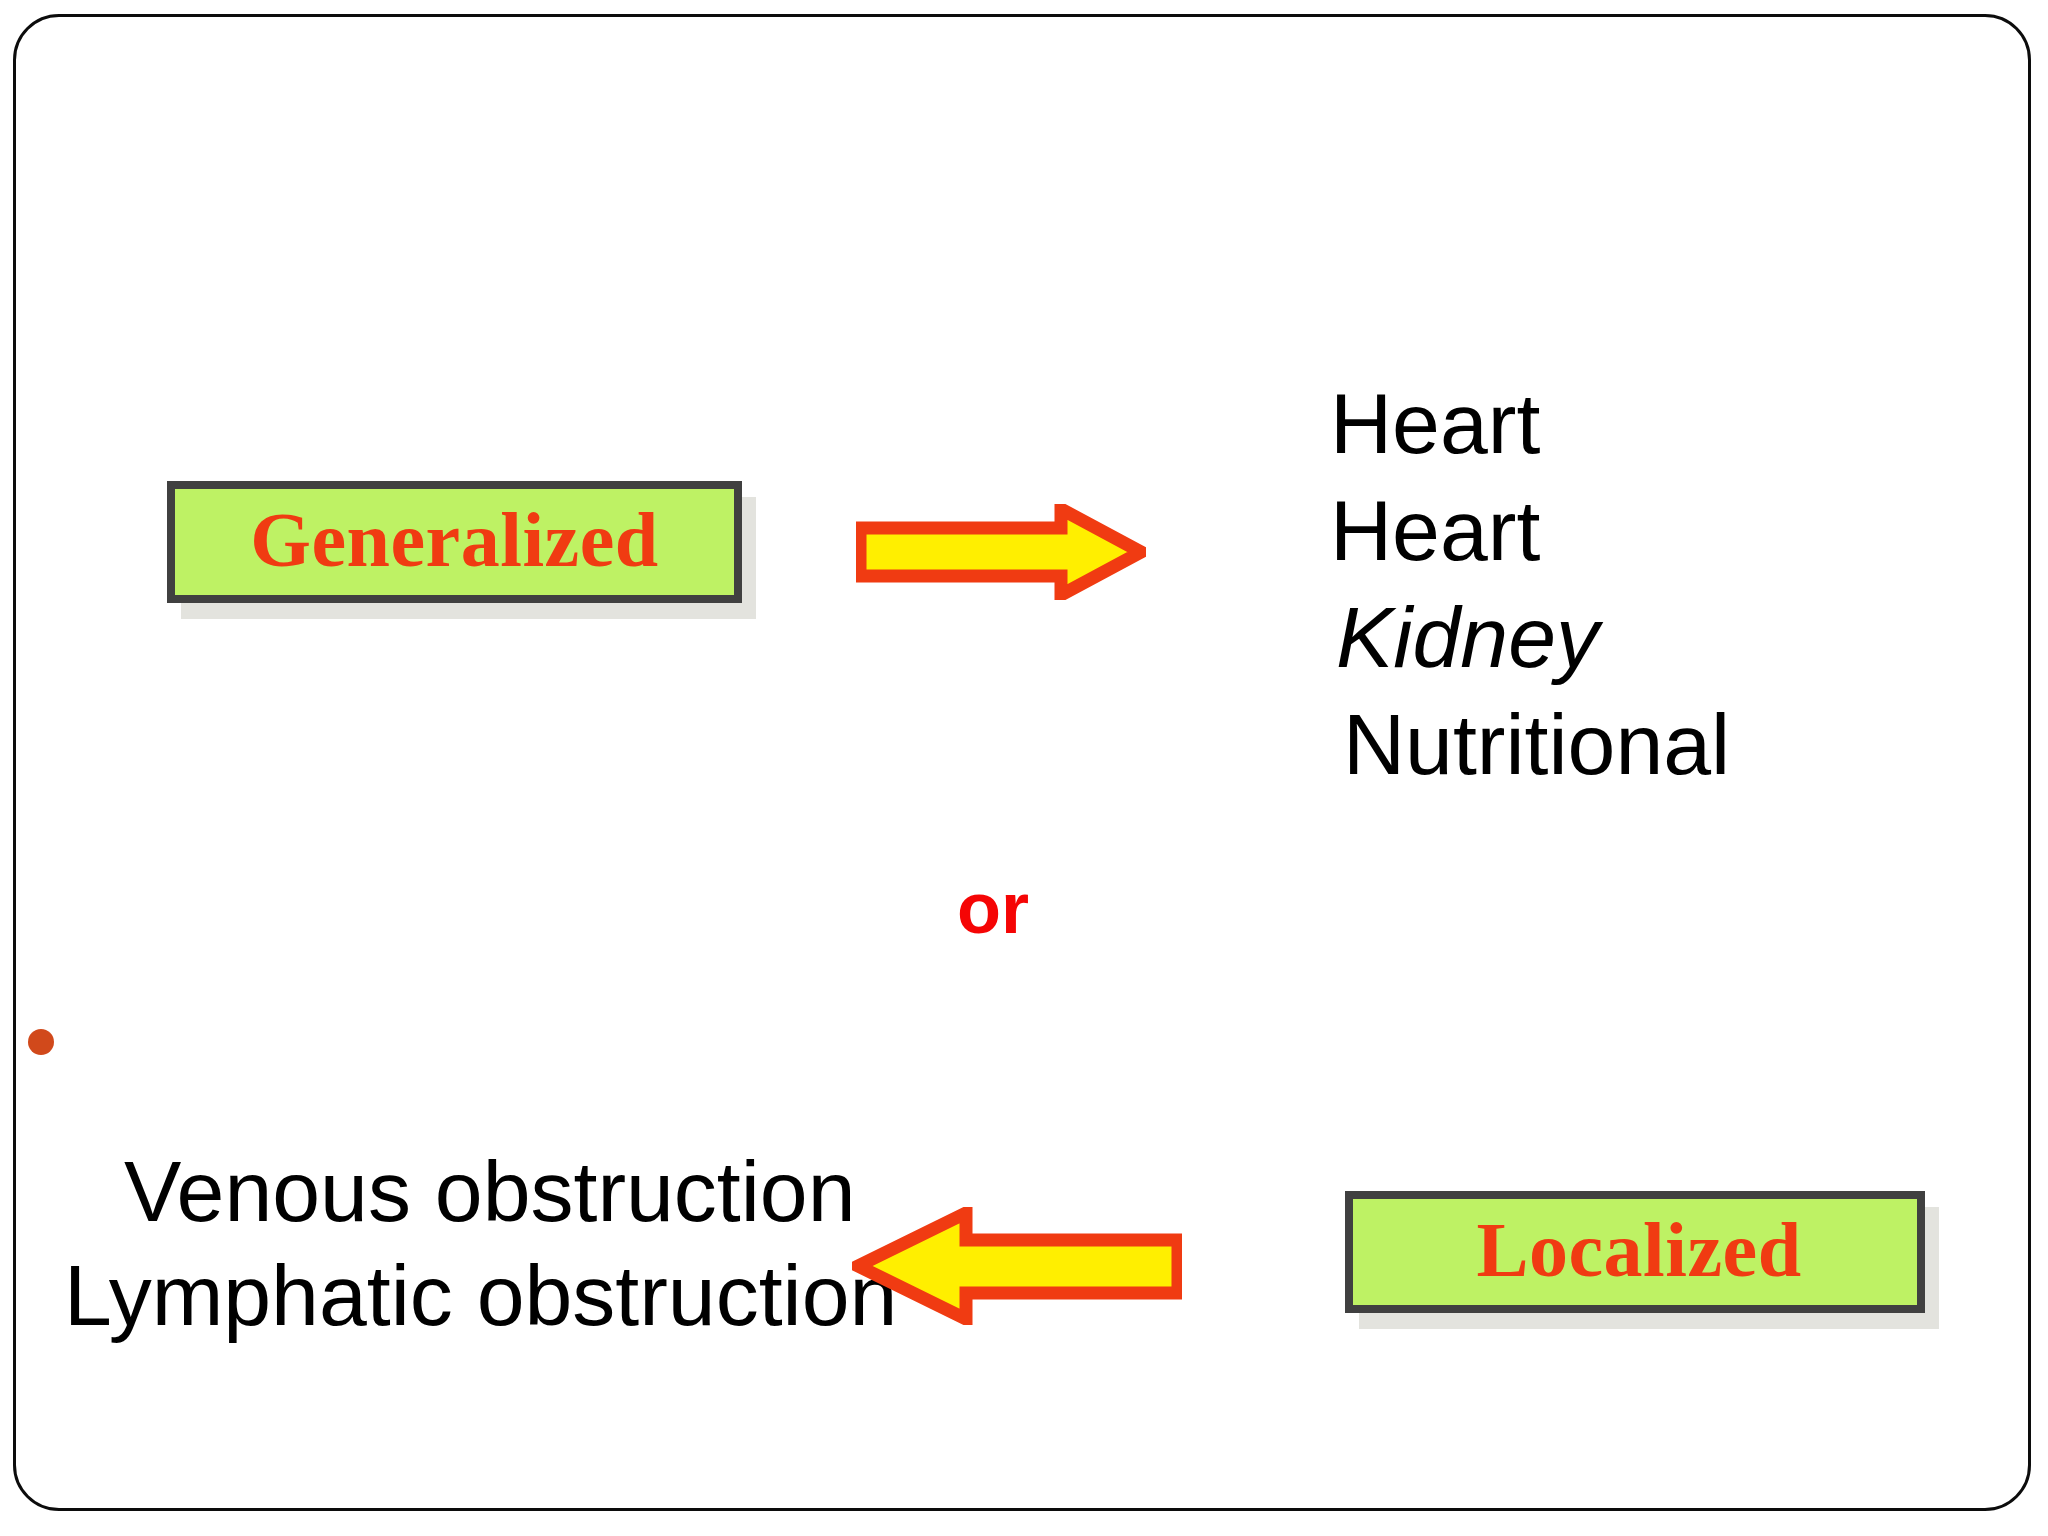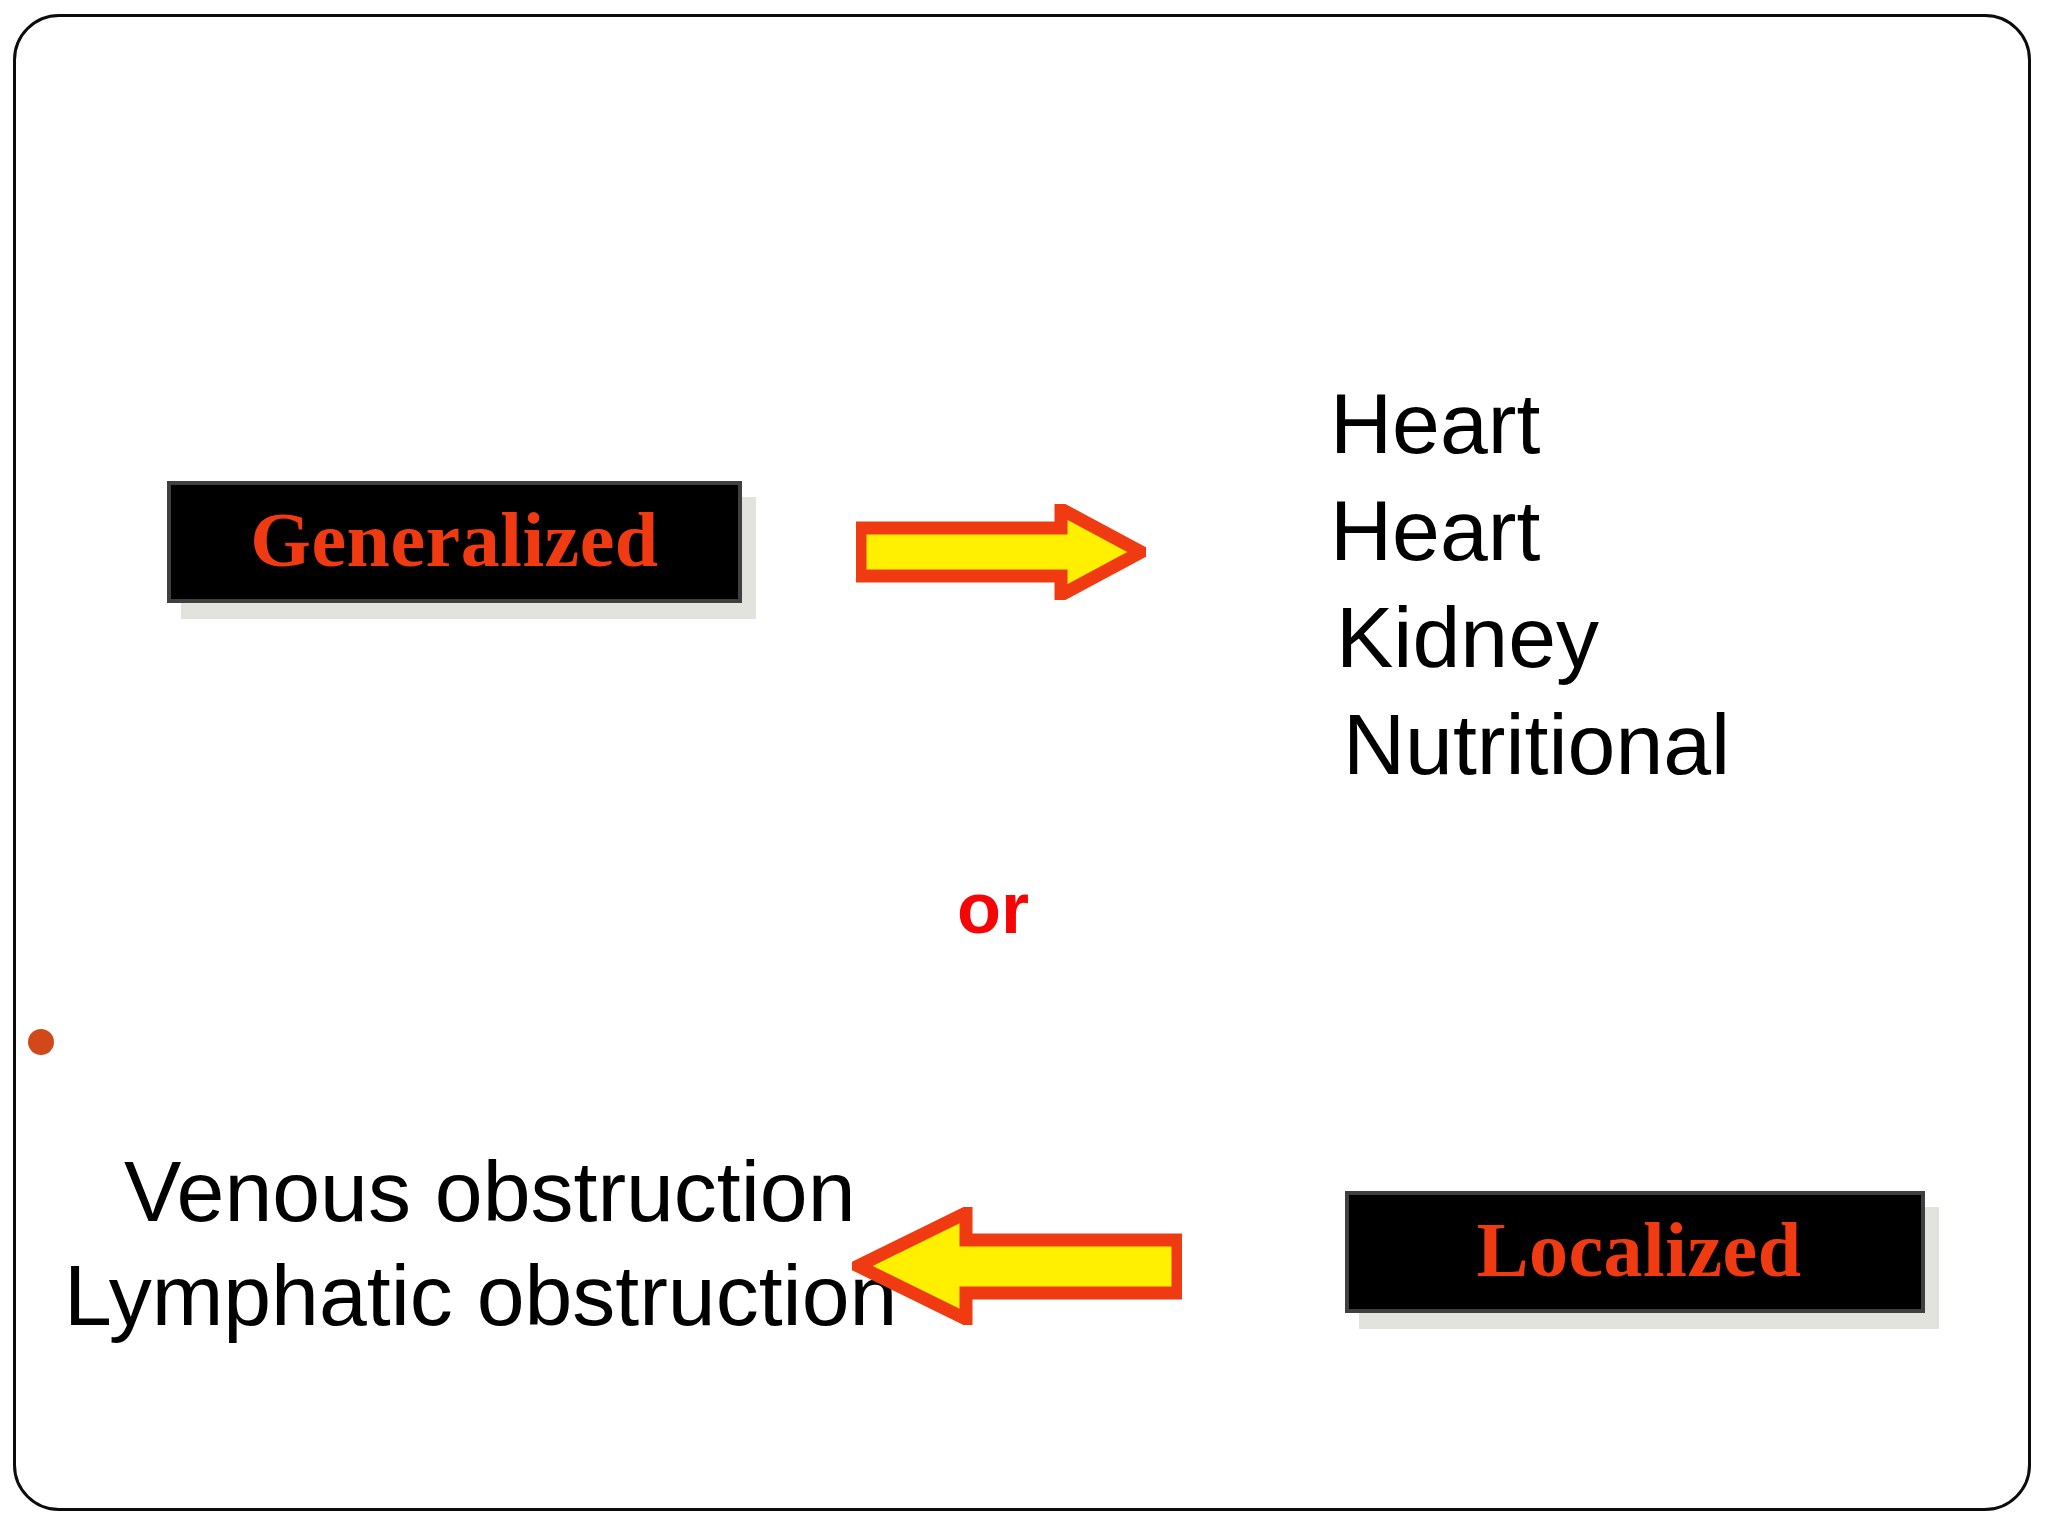--- a/index.html
+++ b/index.html
@@ -34,8 +34,8 @@
   
   .label-box {
     position: absolute;
-    background: #000000;
-    border: 4px solid #404040;
+    background: #bef264;
+    border: 8px solid #404040;
     box-sizing: border-box;
     display: flex;
     align-items: center;

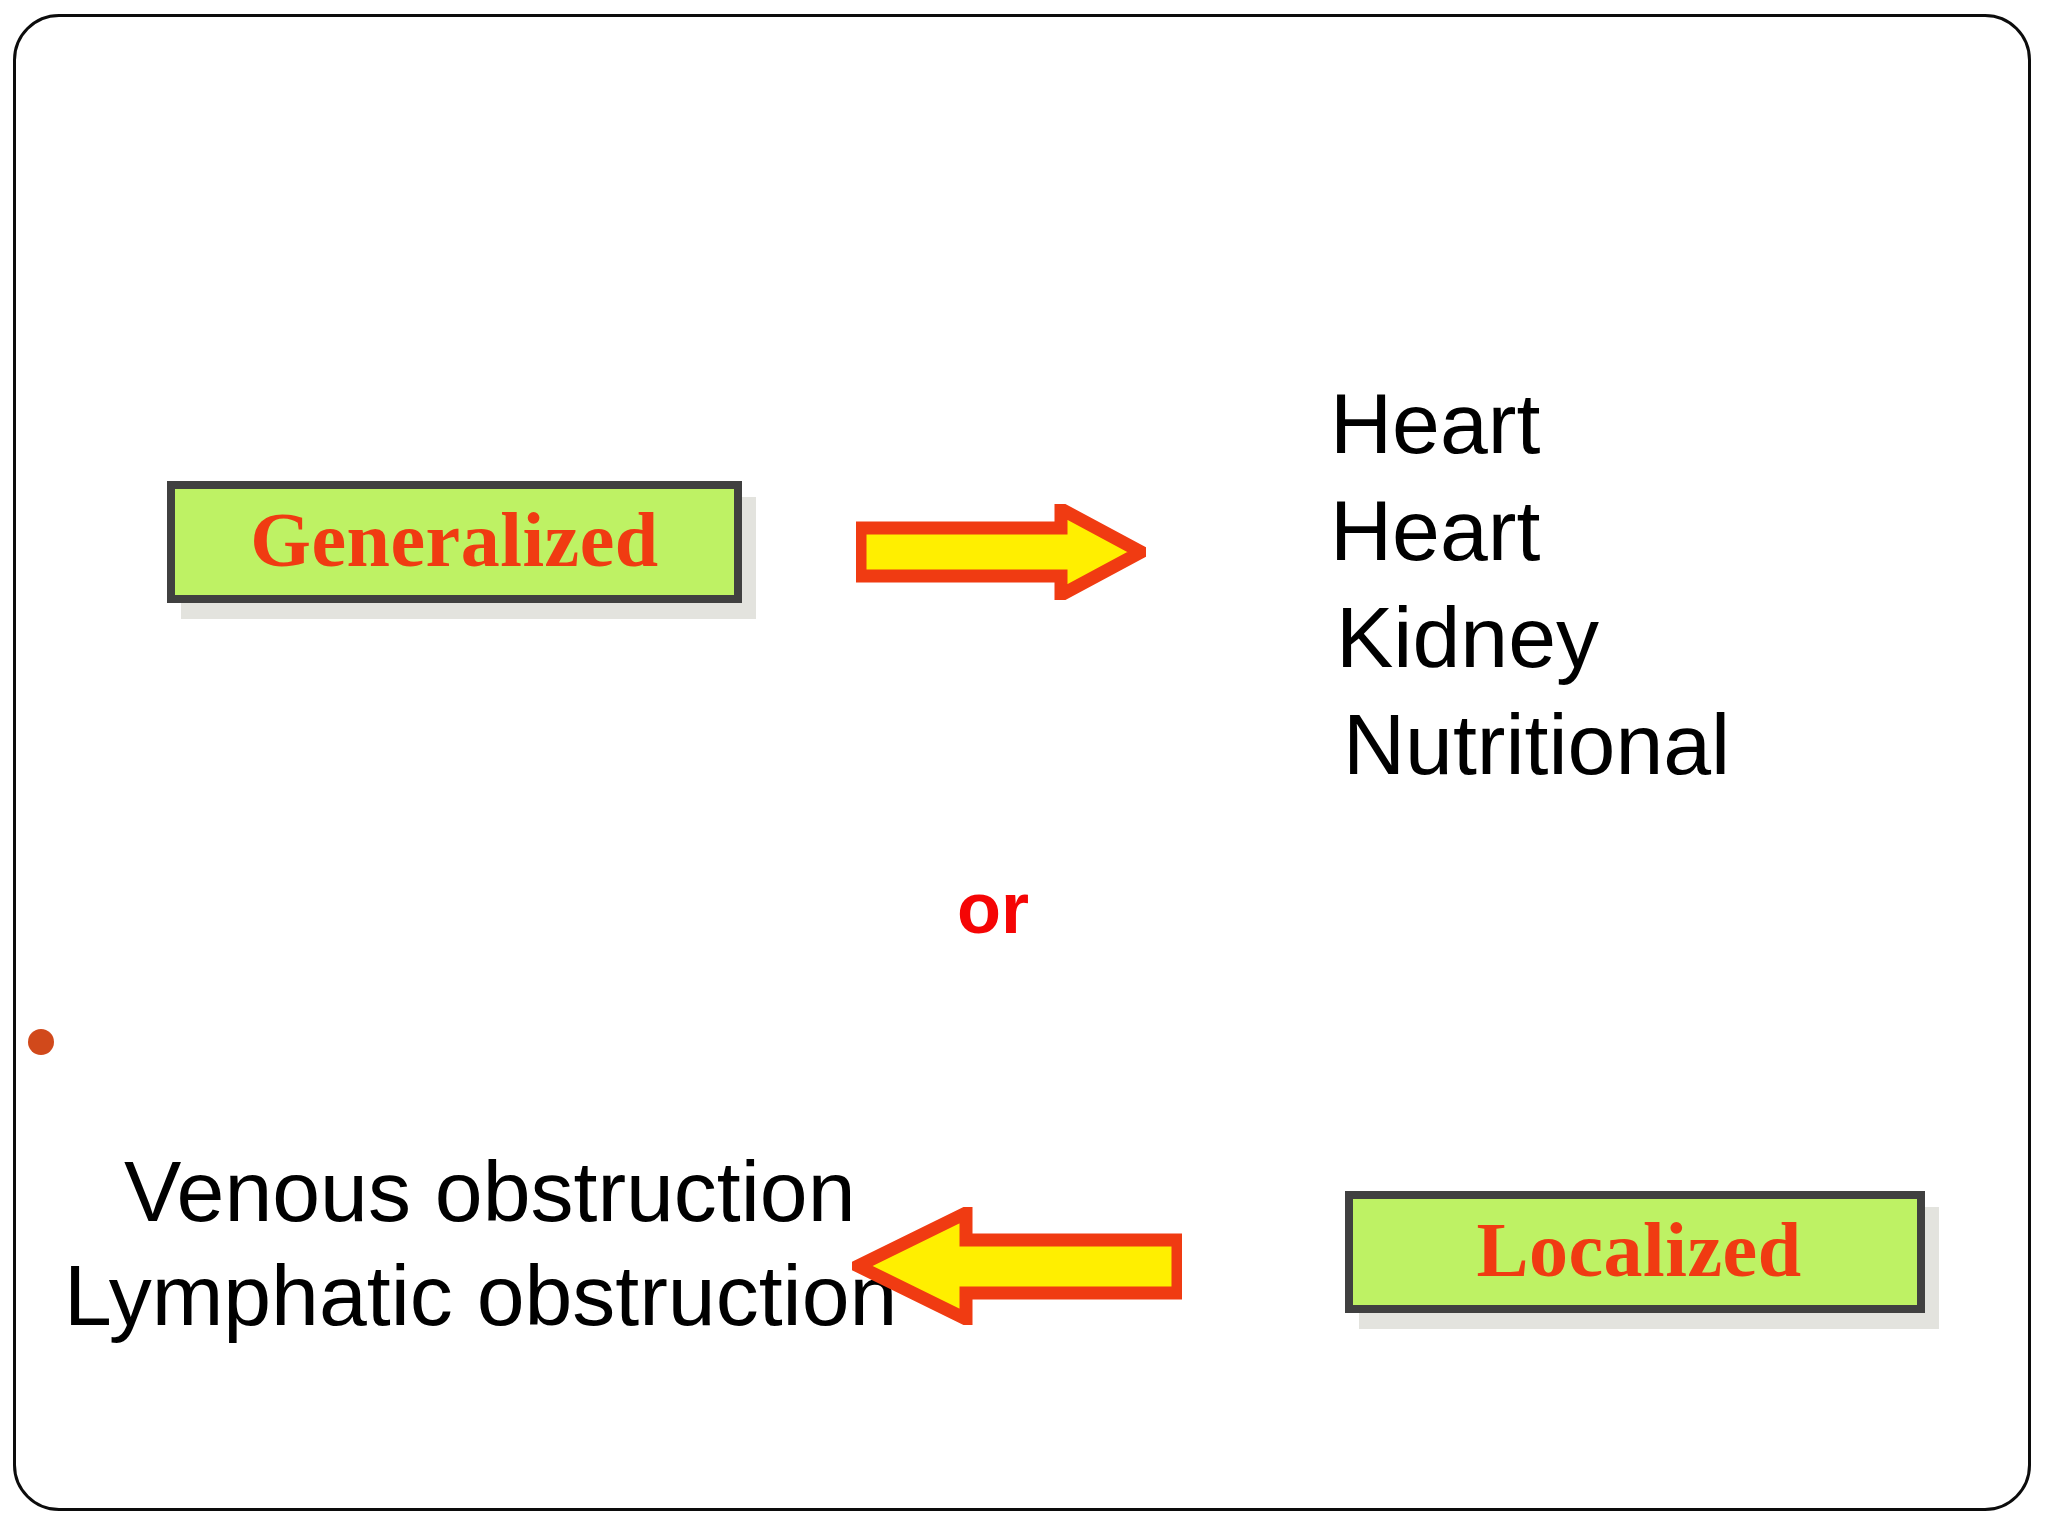--- a/index.html
+++ b/index.html
@@ -98,7 +98,7 @@
     font-size: 86px;
     margin-bottom: 21px;
   }
-  #right-list .teal-line.indent-1 { padding-left: 6px; }
+  #right-list .teal-line.indent-1 { padding-left: 6px; font-style: italic; }
   #right-list .teal-line.indent-2 { padding-left: 13px; }
 
   #left-list {

